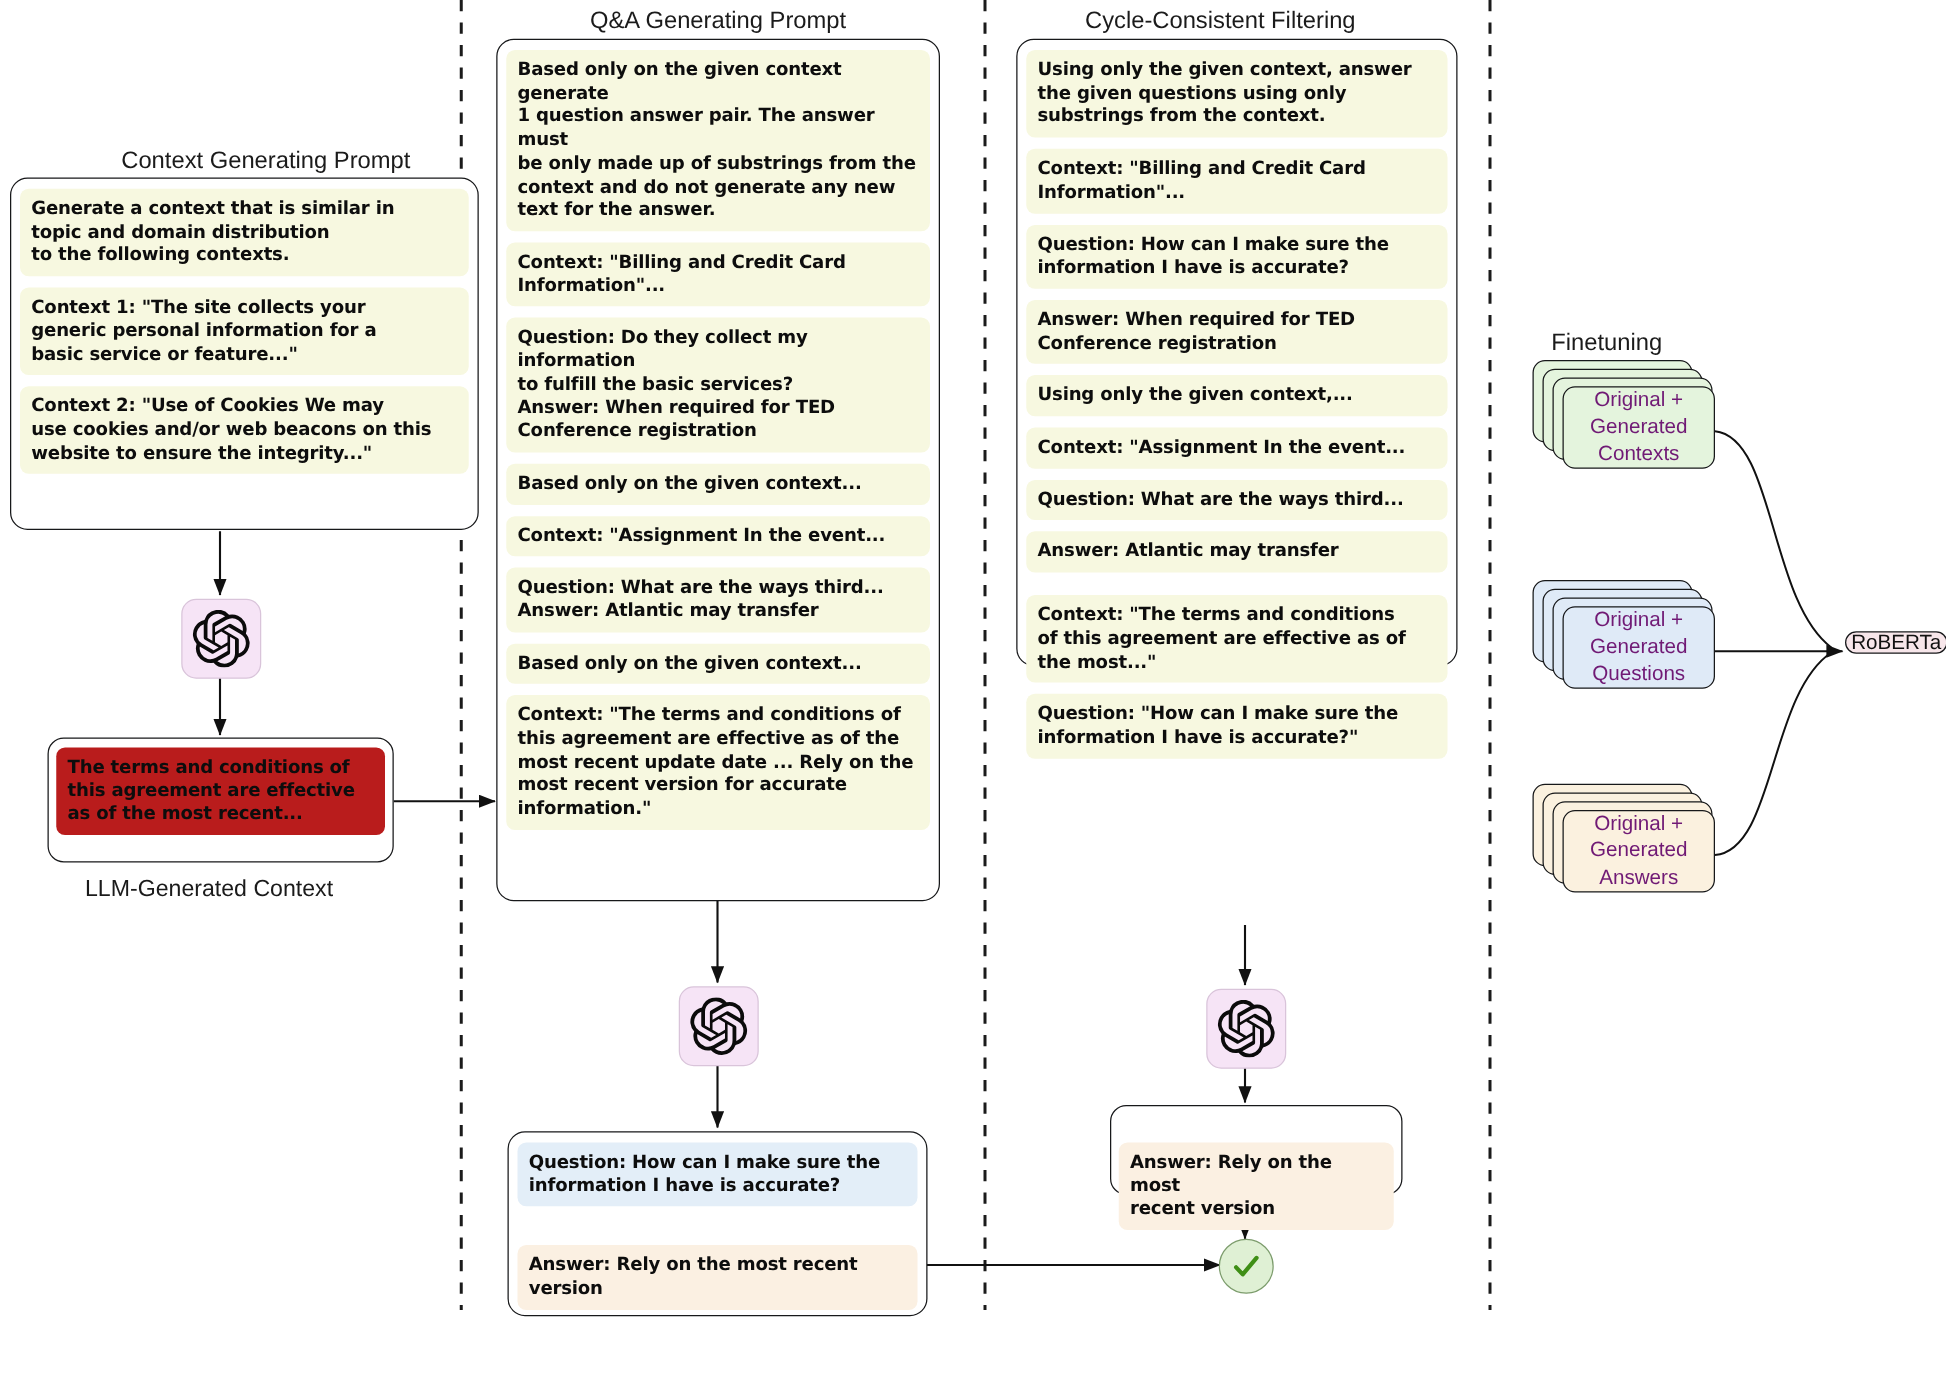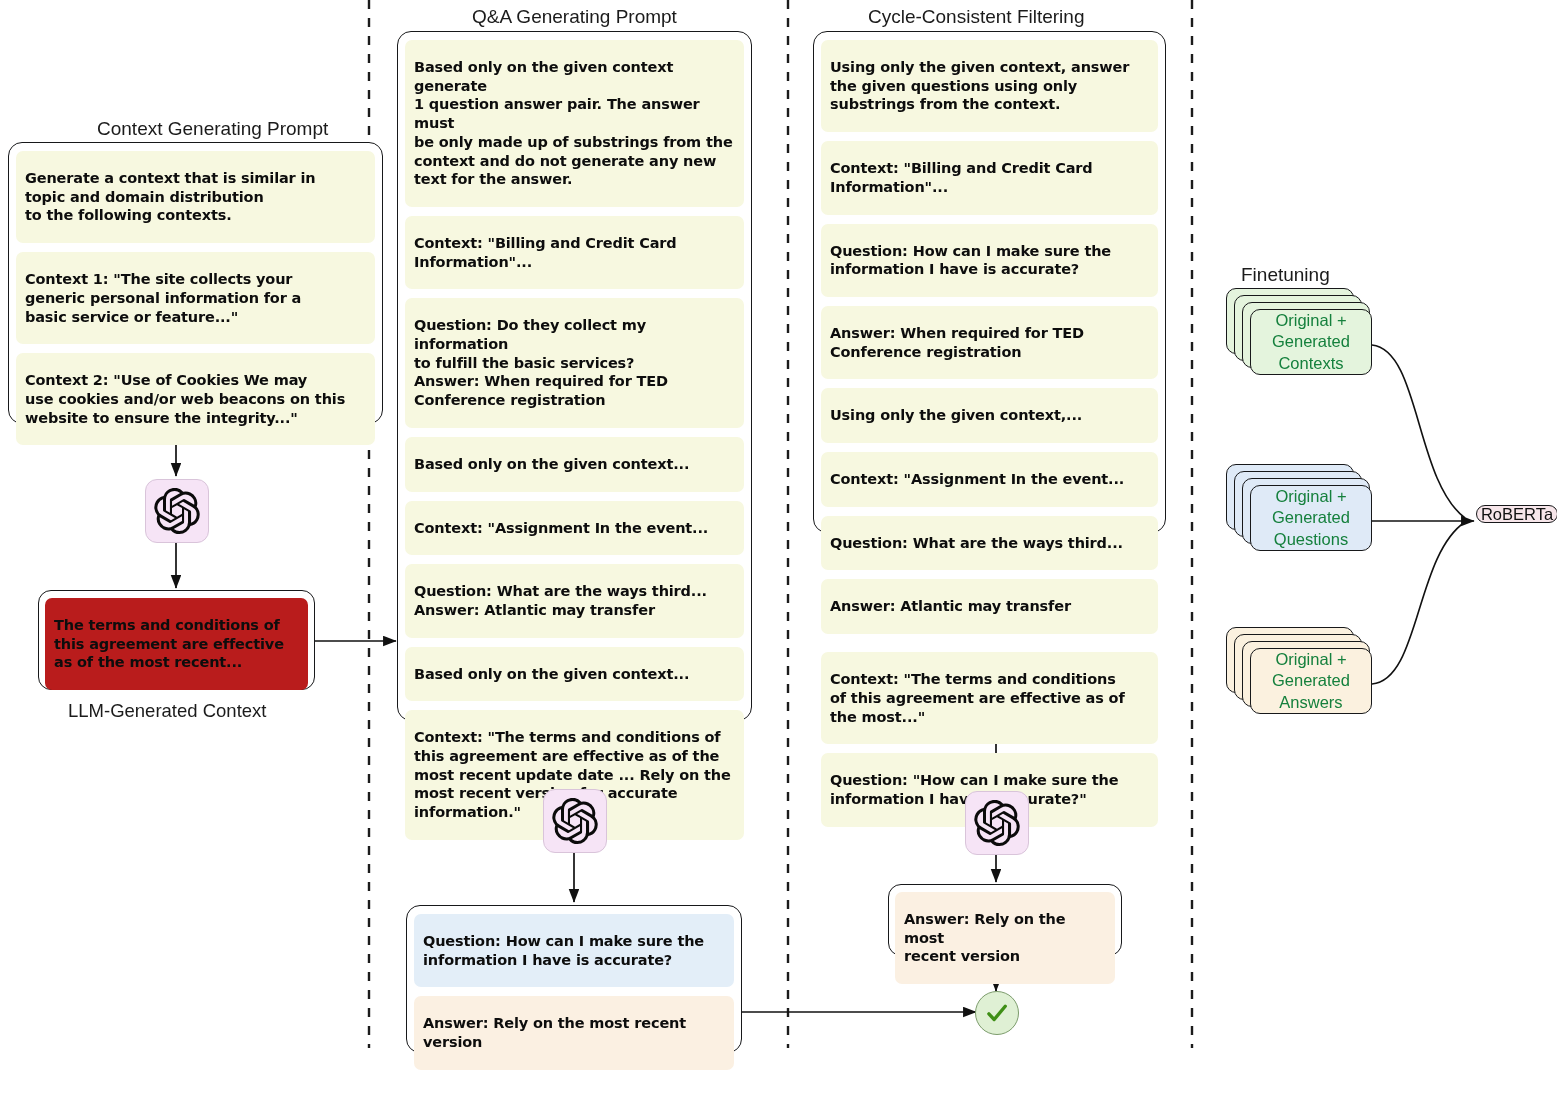--- a/index.html
+++ b/index.html
@@ -24,7 +24,7 @@
   }
   
   .block{
-    border-radius:7px;padding:18px 9px;box-sizing:border-box;
+    border-radius:7px;padding:7px 9px;box-sizing:border-box;
     font-family:"DejaVu Sans", sans-serif;
     font-weight:700;font-size:14.5px;line-height:1.29;
     color:#0d0d0d;letter-spacing:-0.15px;

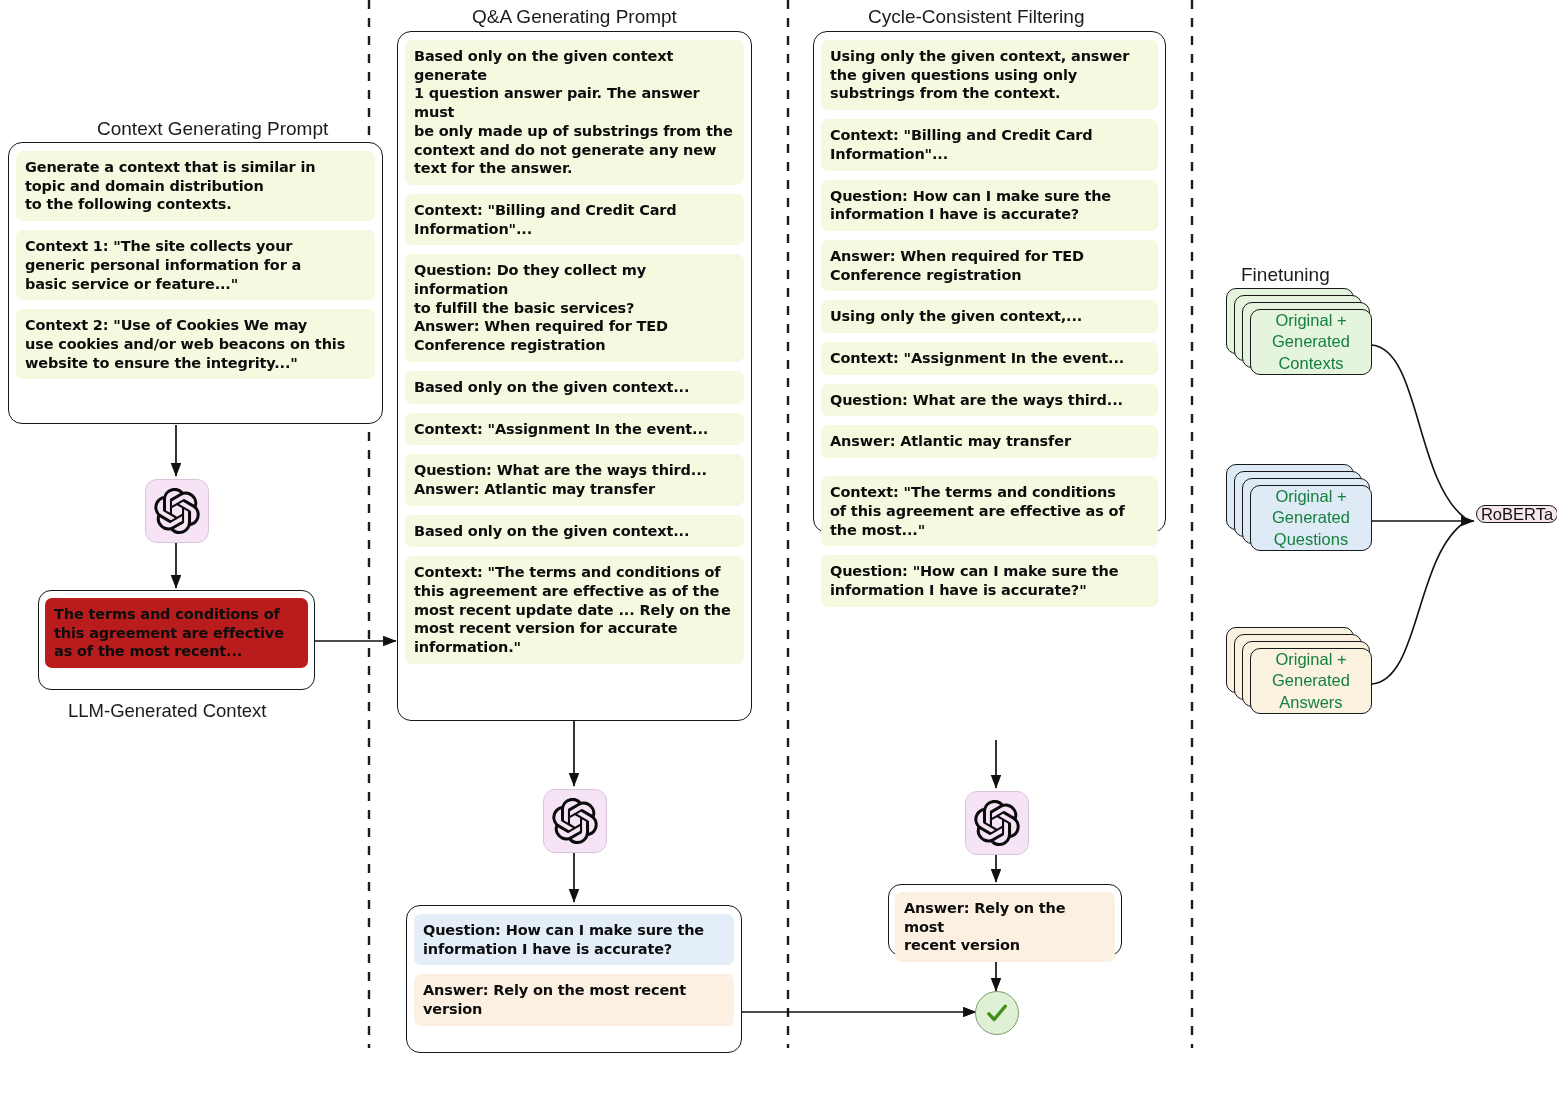--- a/index.html
+++ b/index.html
@@ -71,7 +71,7 @@
   .stack .front{
     position:absolute;border:1.4px solid #17181a;border-radius:10px;box-sizing:border-box;
     display:flex;align-items:center;justify-content:center;text-align:center;
-    font-size:16.5px;line-height:1.28;color:#15803d;
+    font-size:16.5px;line-height:1.28;color:#701a75;
     font-family:"Liberation Sans", sans-serif;white-space:pre-line;
   }
   .st-green .layer,.st-green .front{background:#e4f4dd;}

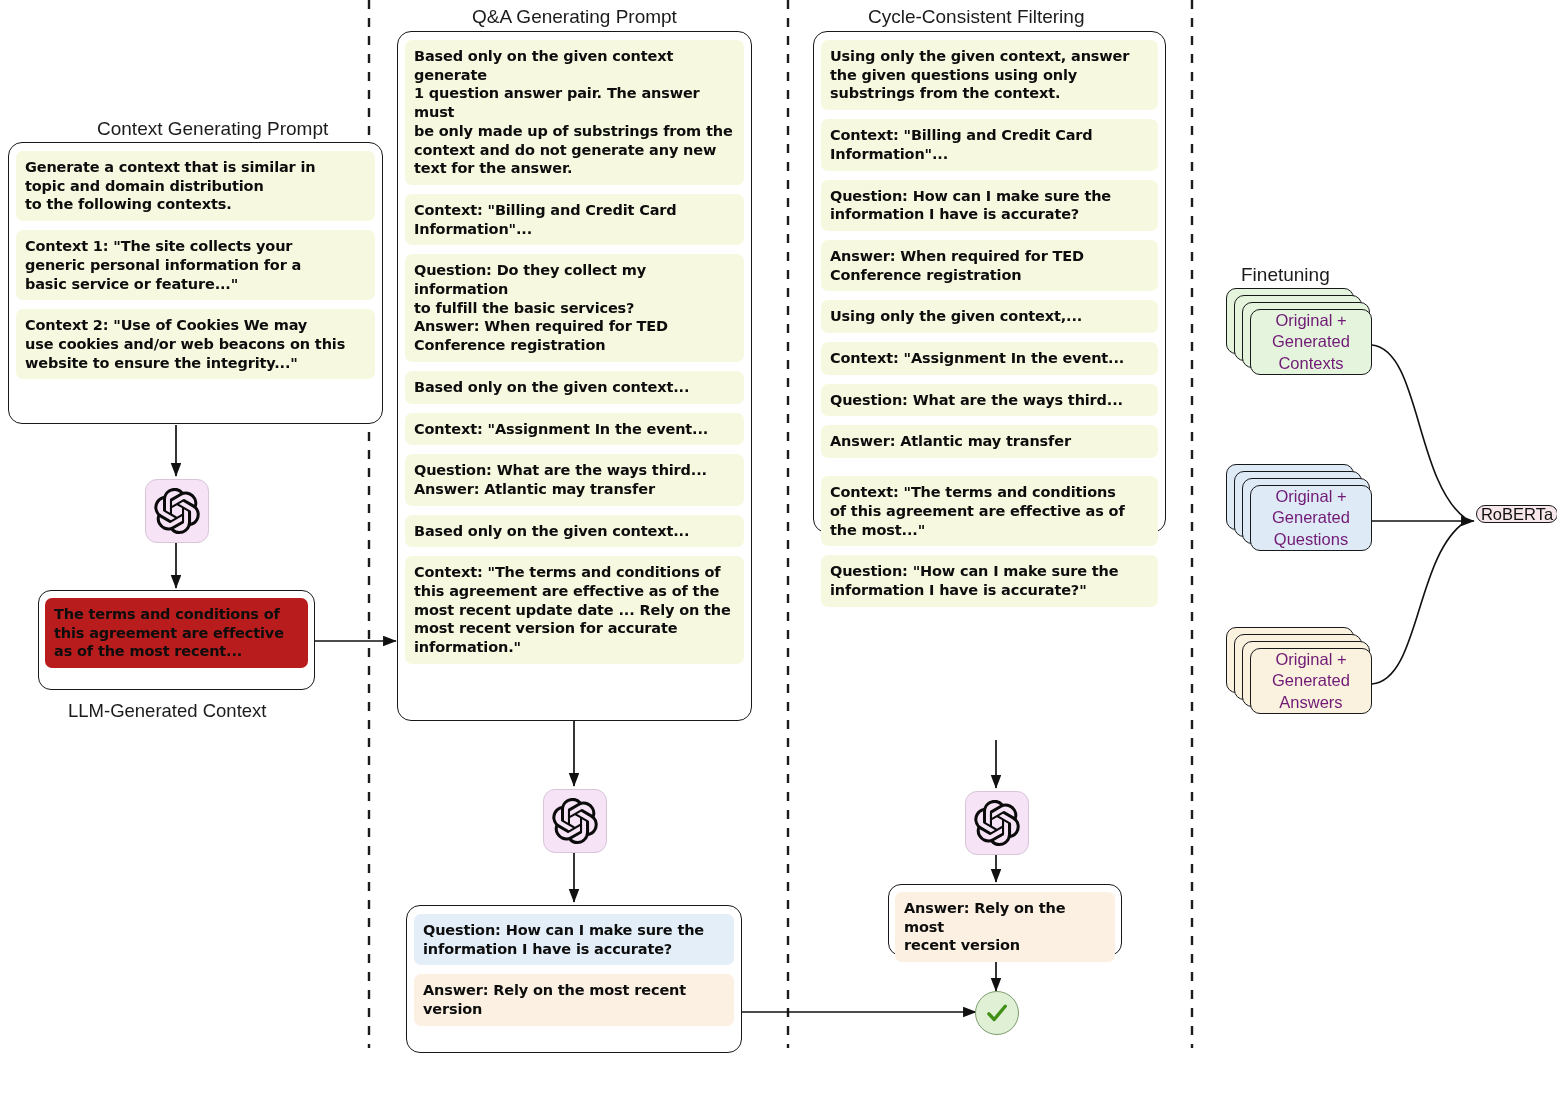--- a/index.html
+++ b/index.html
@@ -33,7 +33,7 @@
   .block.yellow{background:#f7f8e0;}
   .block.green{background:#b91c1c;}
   .block.blue{background:#e3eef8;}
-  .block.peach{background:#fbf0e2;}
+  .block.peach{background:#fbf0e2;margin-top:22px;}
   .gap{height:9px;}
 
   

